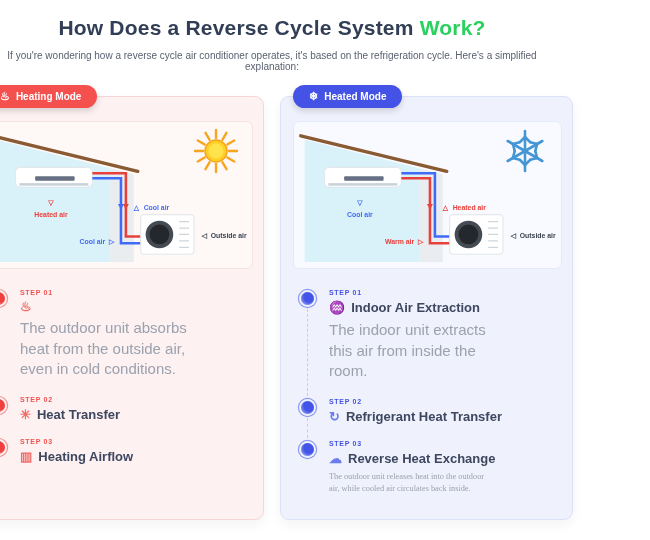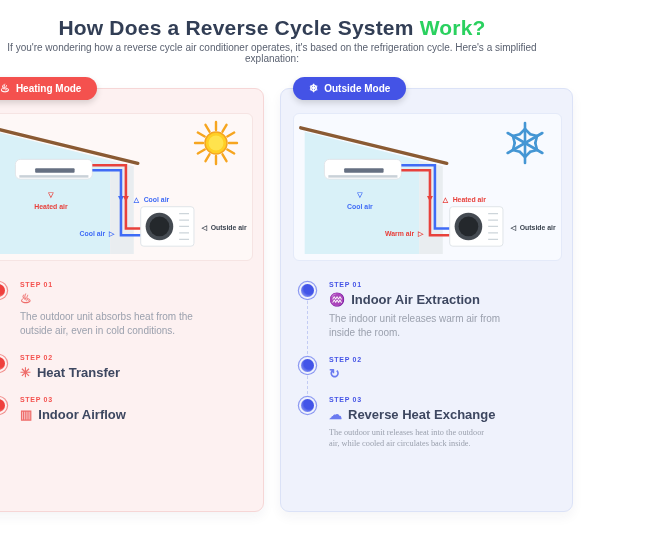--- a/index.html
+++ b/index.html
@@ -11,7 +11,7 @@
   .header { text-align:center; padding-top:16px; }
   .title { font-size:21px; font-weight:800; color:#323e55; letter-spacing:.2px; }
   .title .accent { color:var(--accent-green,#2ad15f); }
-  .subtitle { margin-top:2px; font-size:10px; color:#5a6170; }
+  .subtitle { margin-top:10px; font-size:10px; color:#5a6170; }
 
   
   .panels { display:flex; justify-content:center; gap:16px; margin-top:24px; }

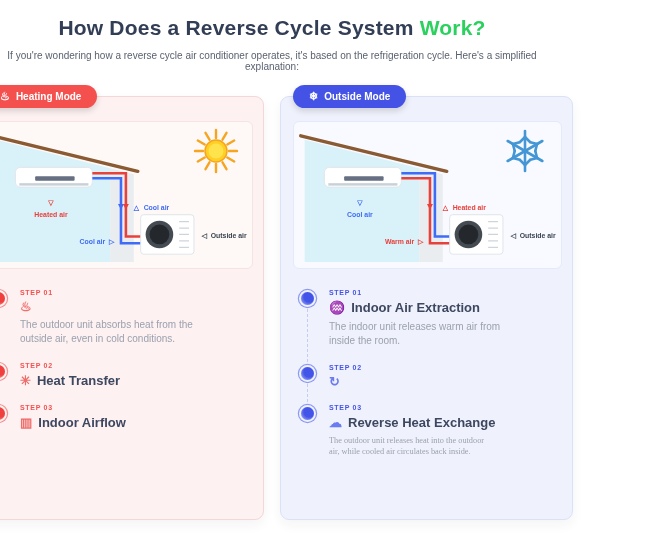--- a/index.html
+++ b/index.html
@@ -184,7 +184,7 @@
     <div class="panel cooling">
       <div class="badge">
         <span class="bicon">❄</span>
-        <span>Outside Mode</span>
+        <span>Heated Mode</span>
       </div>
 
       <div class="diagram-card">

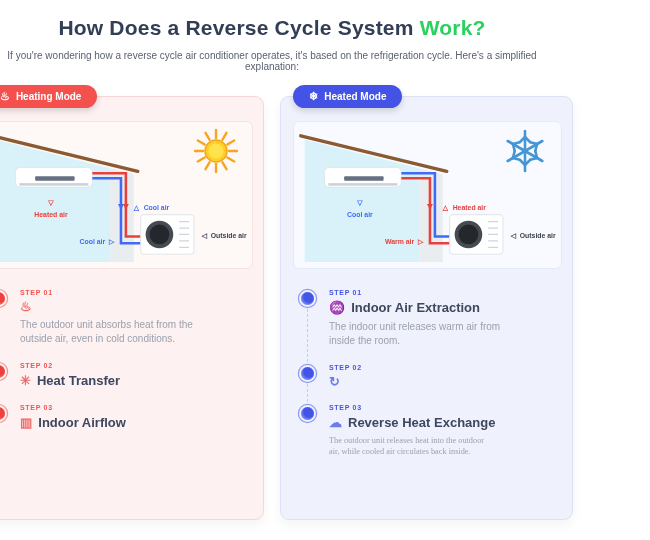--- a/index.html
+++ b/index.html
@@ -63,7 +63,7 @@
   .step-title { display:flex; align-items:center; gap:6px; margin-top:4px;
     font-size:13px; font-weight:700; color:#3d4760; }
   .step-icon { color:var(--accent-soft); font-size:13px; line-height:1; }
-  .step-desc { margin-top:5px; font-size:10px; line-height:1.38;
+  .step-desc { margin-top:5px; font-size:15px; line-height:1.38;
     color:#9ba1ae; max-width:180px; }
   .panel.cooling .step:nth-child(3) .step-desc { font-size:8.3px; max-width:160px;font-family:Liberation Serif, serif; }
 </style>

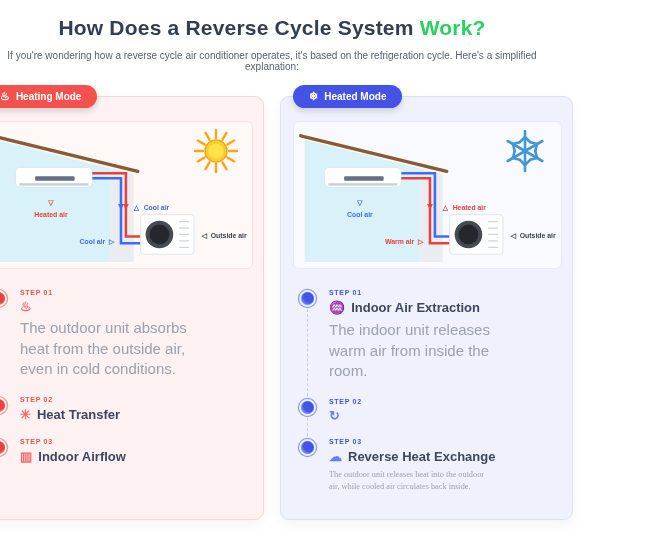--- a/index.html
+++ b/index.html
@@ -261,7 +261,7 @@
               <span class="step-icon">♒</span>
               <span>Indoor Air Extraction</span>
             </div>
-            <p class="step-desc">The indoor unit releases warm air from inside the room.</p>
+            <p class="step-desc">The indoor unit extracts this air from inside the room.</p>
           </div>
         </div>
         <div class="step">

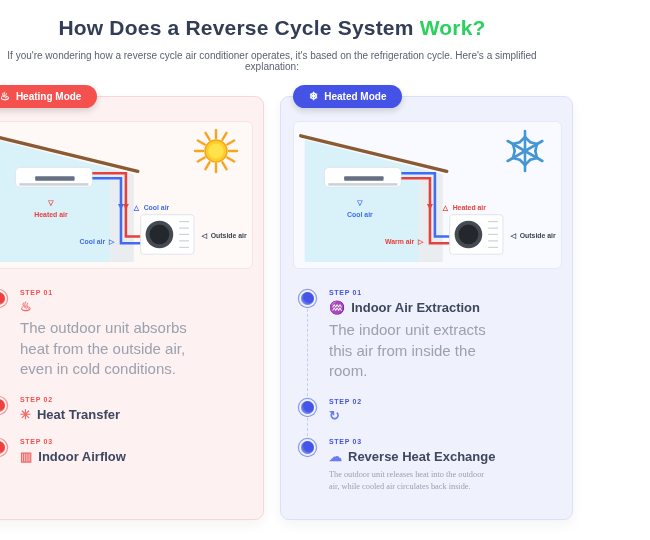--- a/index.html
+++ b/index.html
@@ -270,6 +270,7 @@
             <div class="step-label">STEP 02</div>
             <div class="step-title">
               <span class="step-icon">↻</span>
+              <span>Refrigerant Heat Transfer</span>
             </div>
           </div>
         </div>

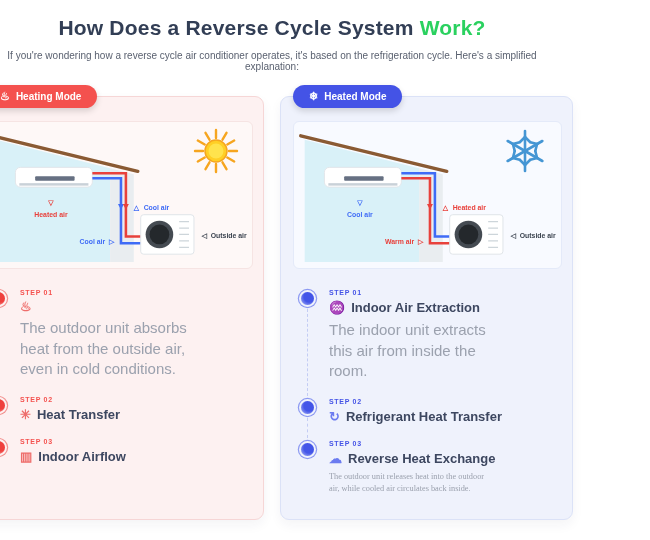--- a/index.html
+++ b/index.html
@@ -174,7 +174,7 @@
             <div class="step-label">STEP 03</div>
             <div class="step-title">
               <span class="step-icon">▥</span>
-              <span>Indoor Airflow</span>
+              <span>Heating Airflow</span>
             </div>
           </div>
         </div>

